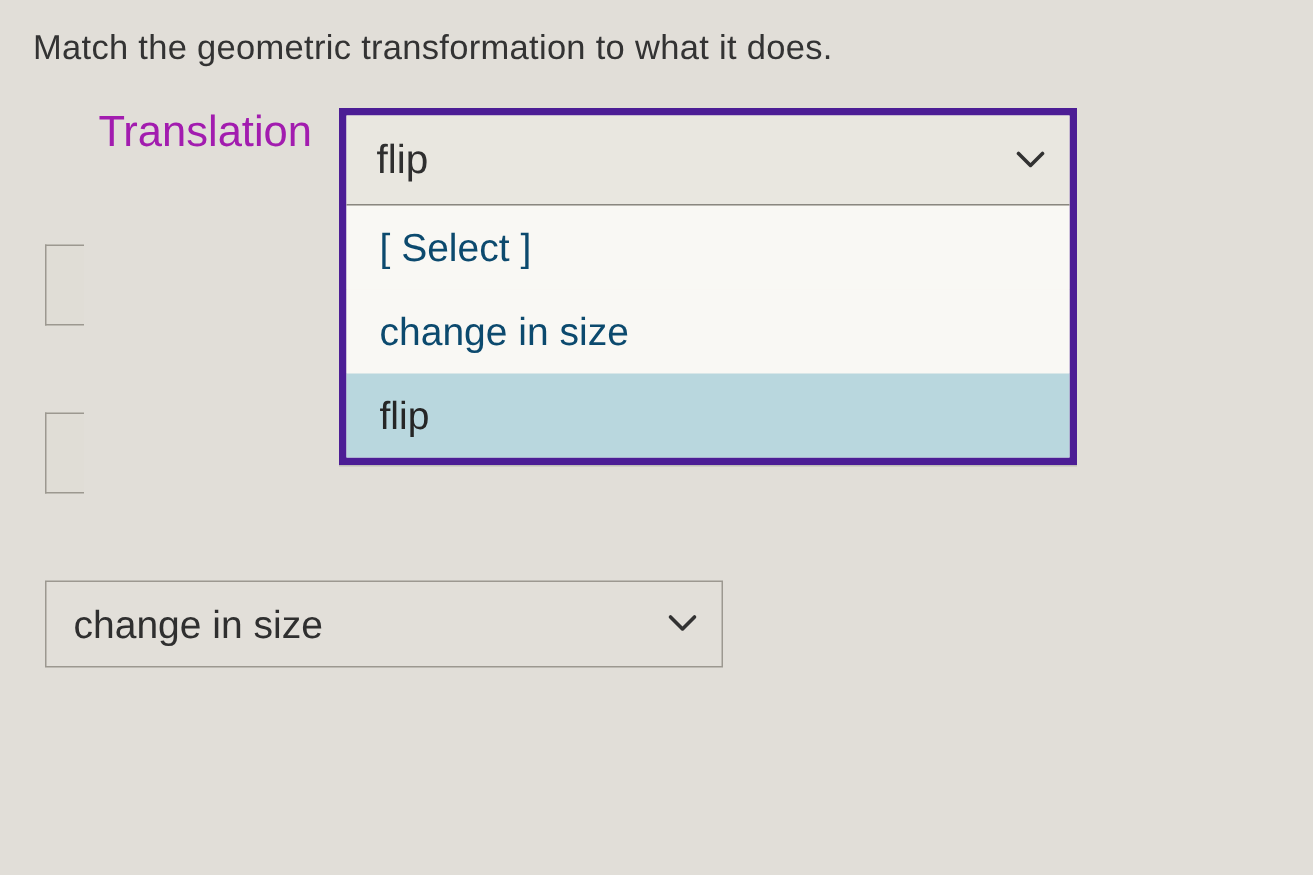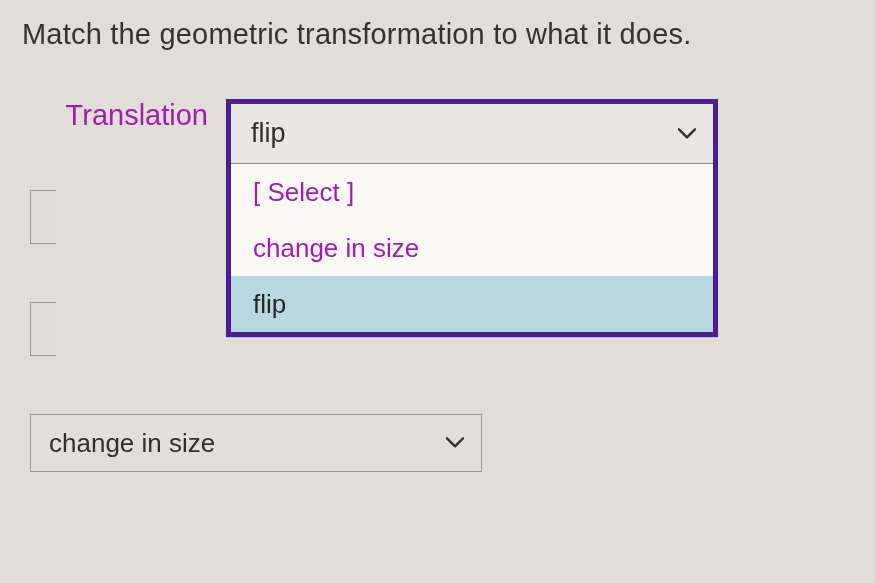--- a/index.html
+++ b/index.html
@@ -13,9 +13,9 @@
     overflow: hidden;
   }
   .question {
-    font-size: 29px;
+    font-size: 23px;
     color: #333;
-    margin-bottom: 48px;
+    margin-bottom: 27px;
     letter-spacing: 0.2px;
   }
   .rows {

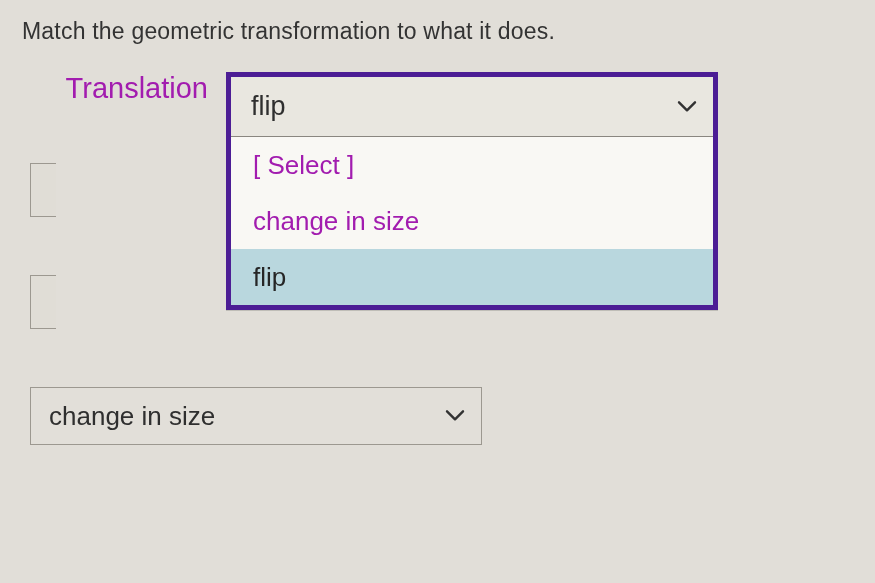--- a/index.html
+++ b/index.html
@@ -92,7 +92,7 @@
     align-items: center;
     padding: 0 22px;
     font-size: 26px;
-    color: #a21caf;
+    color: #0c4a6e;
     background: #f9f8f4;
     cursor: pointer;
   }

